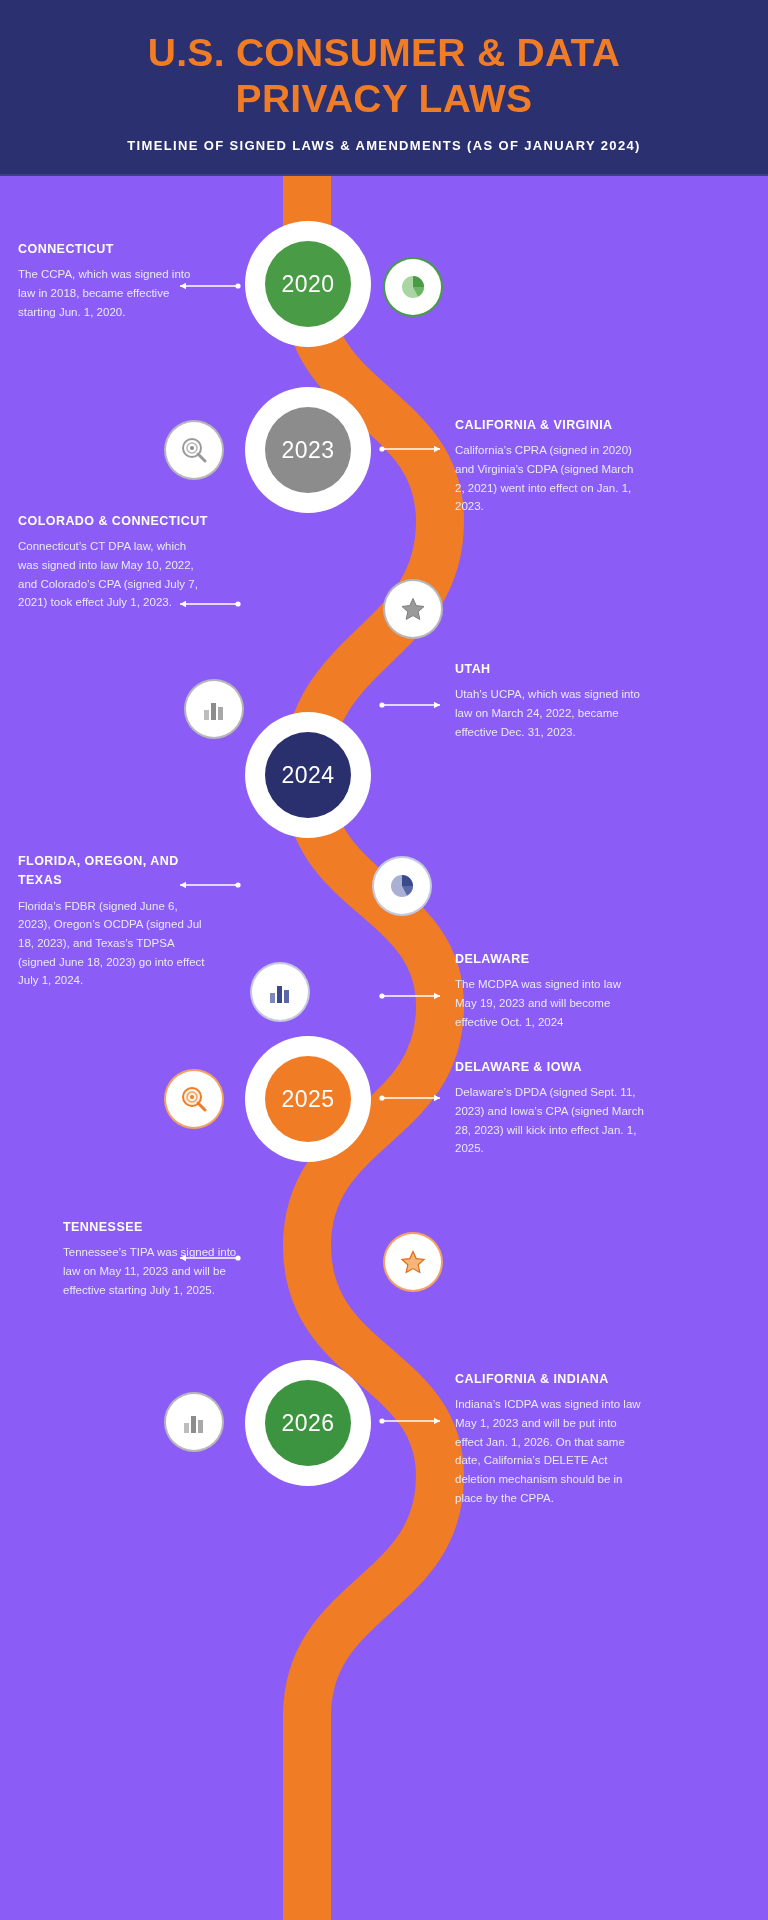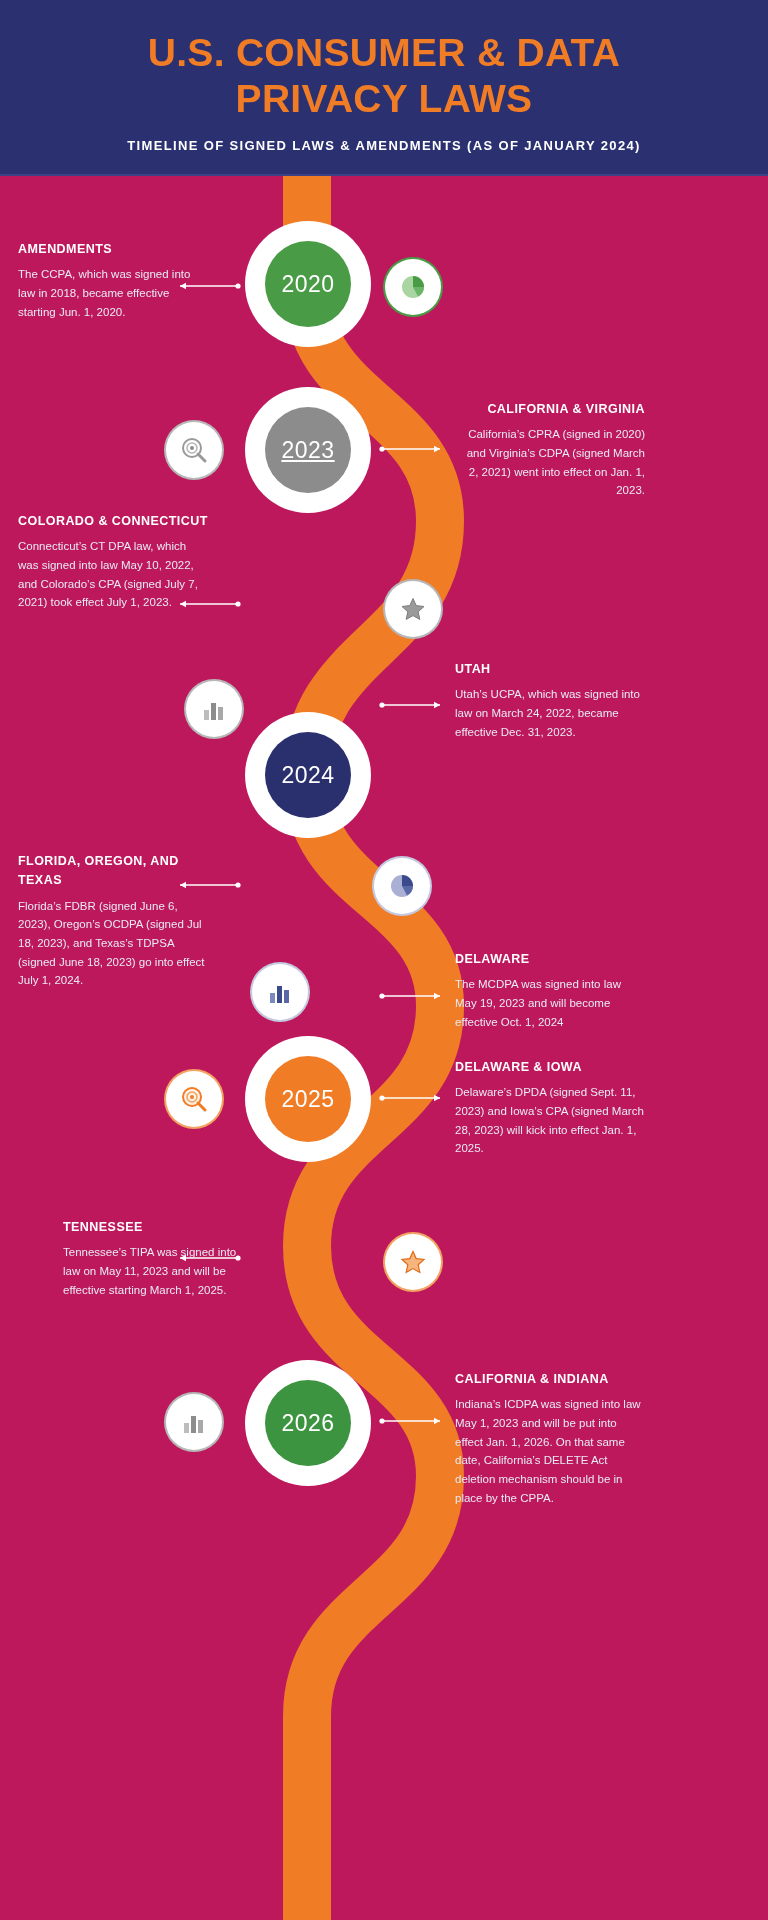--- a/index.html
+++ b/index.html
@@ -14,7 +14,7 @@
     position: relative;
     width: 768px;
     height: 1920px;
-    background: #be185d;
+    background: #8b5cf6;
     overflow: hidden;
   }
 

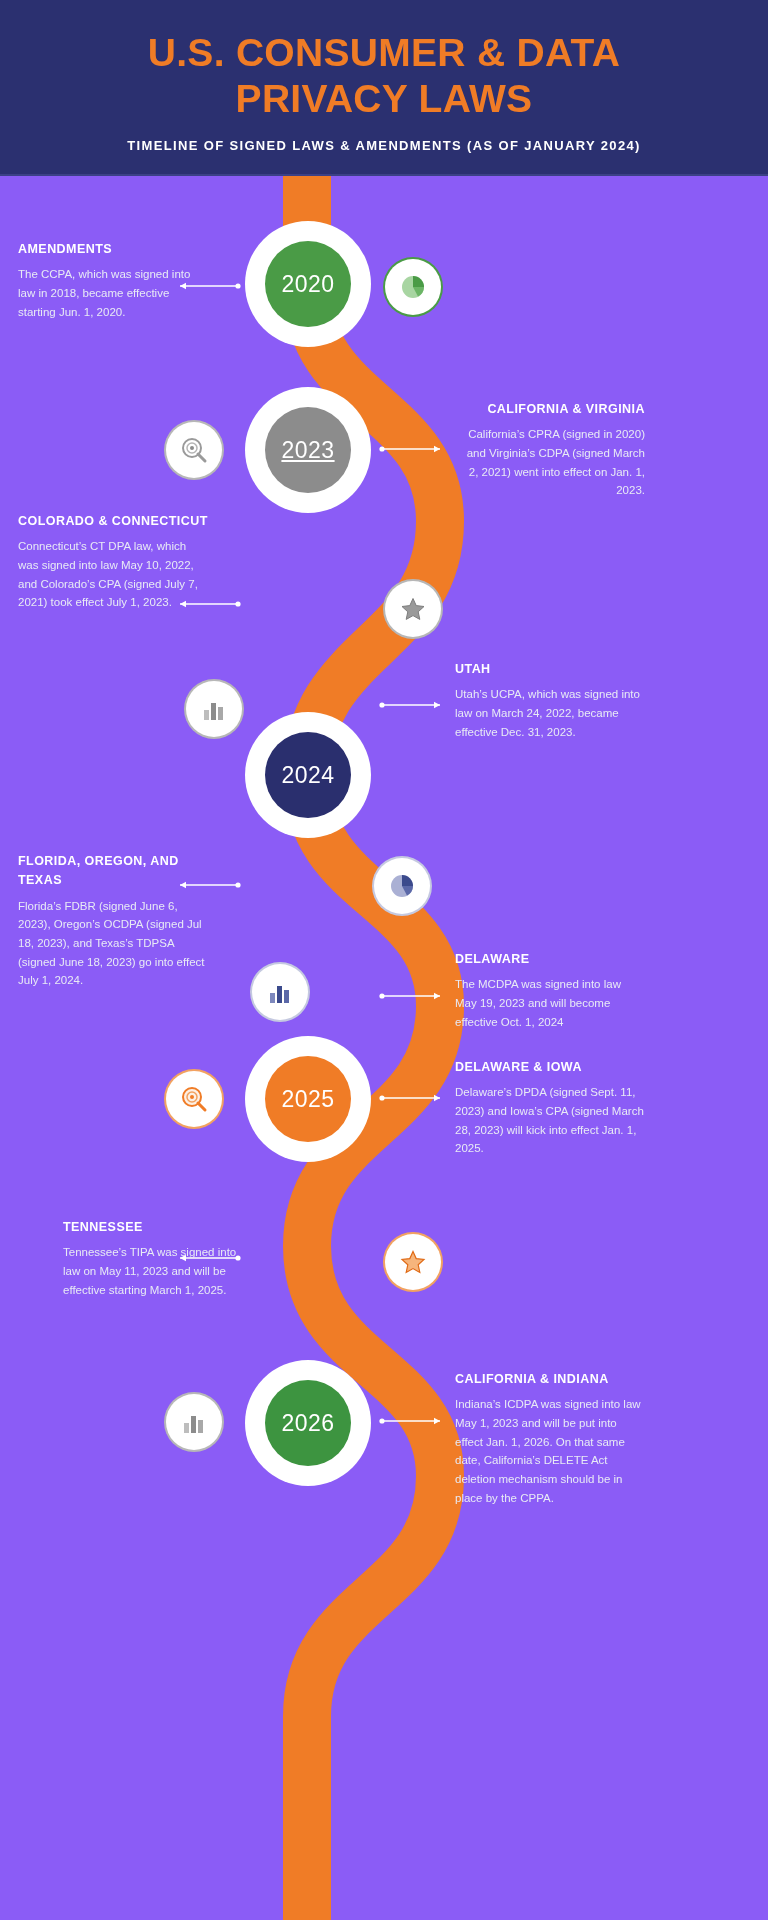--- a/index.html
+++ b/index.html
@@ -298,7 +298,7 @@
   </div>
 
   <div class="card left" style="top:240px;">
-    <div class="card-title">AMENDMENTS</div>
+    <div class="card-title">CONNECTICUT</div>
     <div class="card-body">The CCPA, which was signed into law in 2018, became effective starting Jun. 1, 2020.</div>
   </div>
 

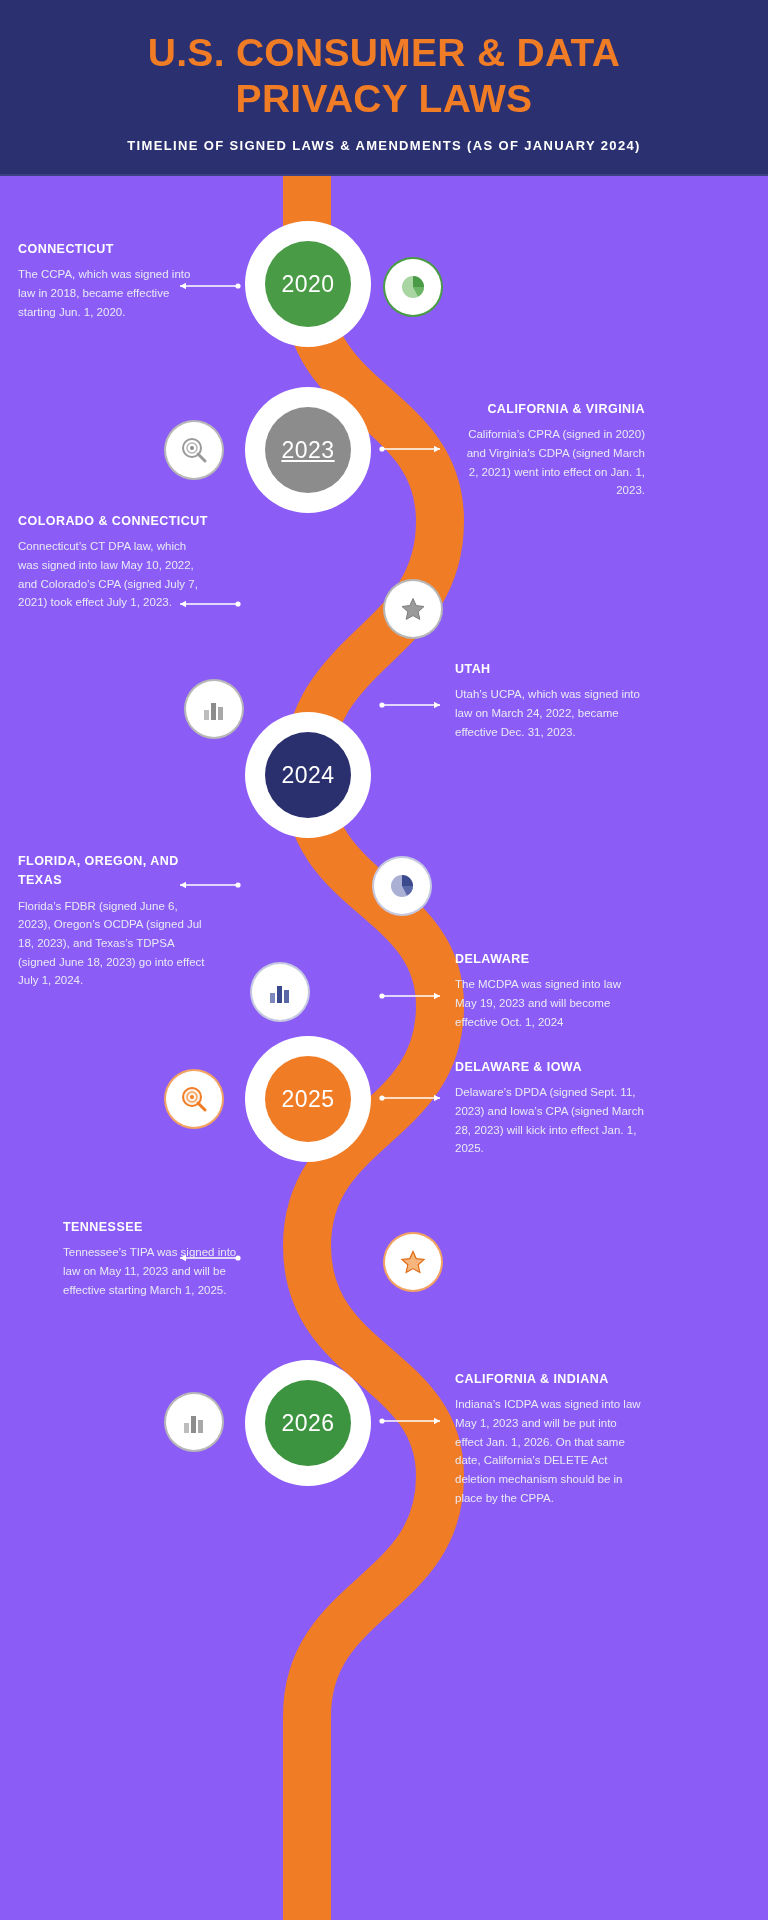--- a/index.html
+++ b/index.html
@@ -302,7 +302,7 @@
     <div class="card-body">The CCPA, which was signed into law in 2018, became effective starting Jun. 1, 2020.</div>
   </div>
 
-  <div class="card right" style="top:400px;text-align:right;">
+  <div class="card right" style="top:416px;">
     <div class="card-title">CALIFORNIA &amp; VIRGINIA</div>
     <div class="card-body">California’s CPRA (signed in 2020) and Virginia’s CDPA (signed March 2, 2021) went into effect on Jan. 1, 2023.</div>
   </div>

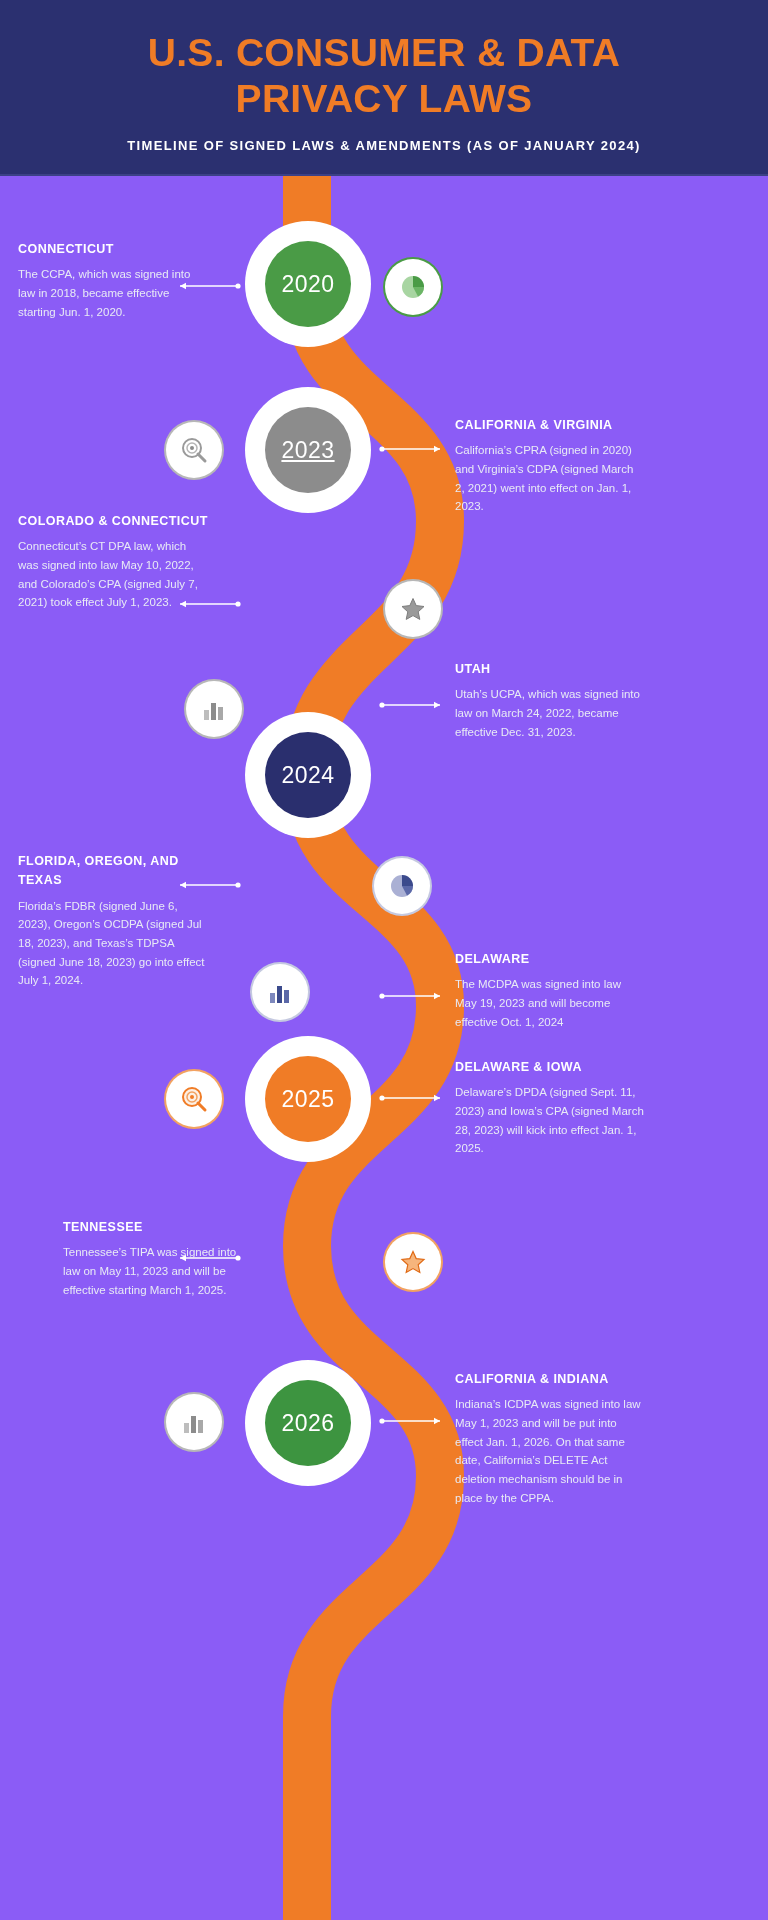--- a/index.html
+++ b/index.html
@@ -140,7 +140,7 @@
   </div>
 
   <div class="year-node" style="left:245px; top:387px; width:126px; height:126px;">
-    <div class="year-inner" style="width:86px; height:86px; background:#8c8c8c;text-decoration:underline;">
+    <div class="year-inner" style="width:86px; height:86px; background:#8c8c8c;">
       <span>2023</span>
     </div>
   </div>

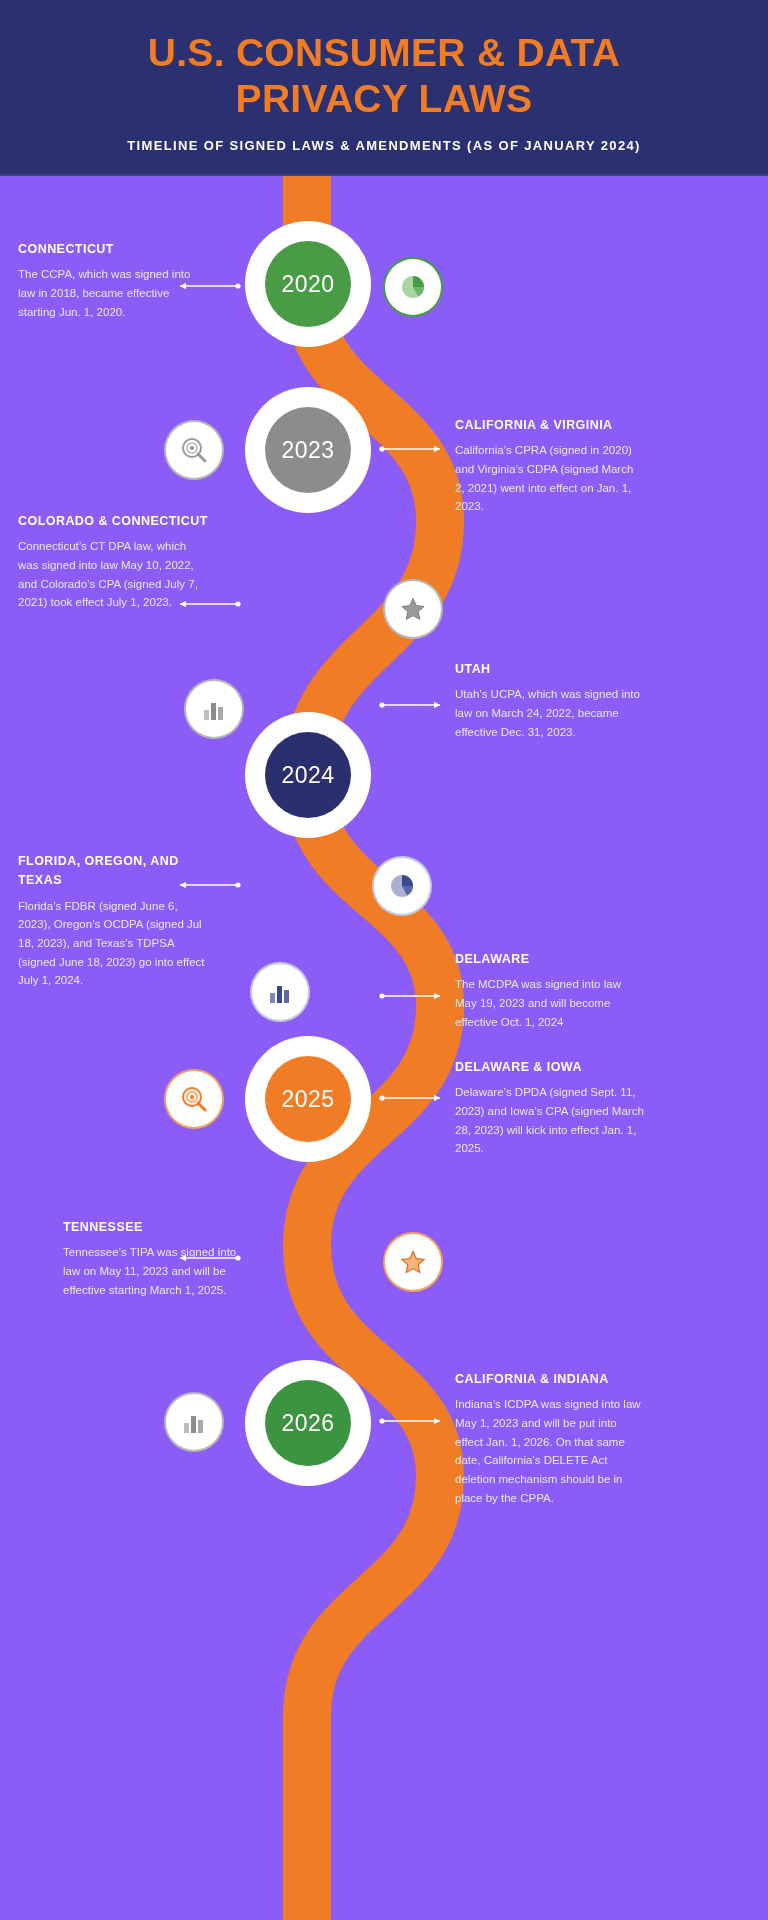--- a/index.html
+++ b/index.html
@@ -334,7 +334,7 @@
 
   <div class="card left" style="top:1218px;margin-left:45px;">
     <div class="card-title">TENNESSEE</div>
-    <div class="card-body">Tennessee’s TIPA was signed into law on May 11, 2023 and will be effective starting March 1, 2025.</div>
+    <div class="card-body">Tennessee’s TIPA was signed into law on May 11, 2023 and will be effective starting July 1, 2025.</div>
   </div>
 
   <div class="card right" style="top:1370px;">

